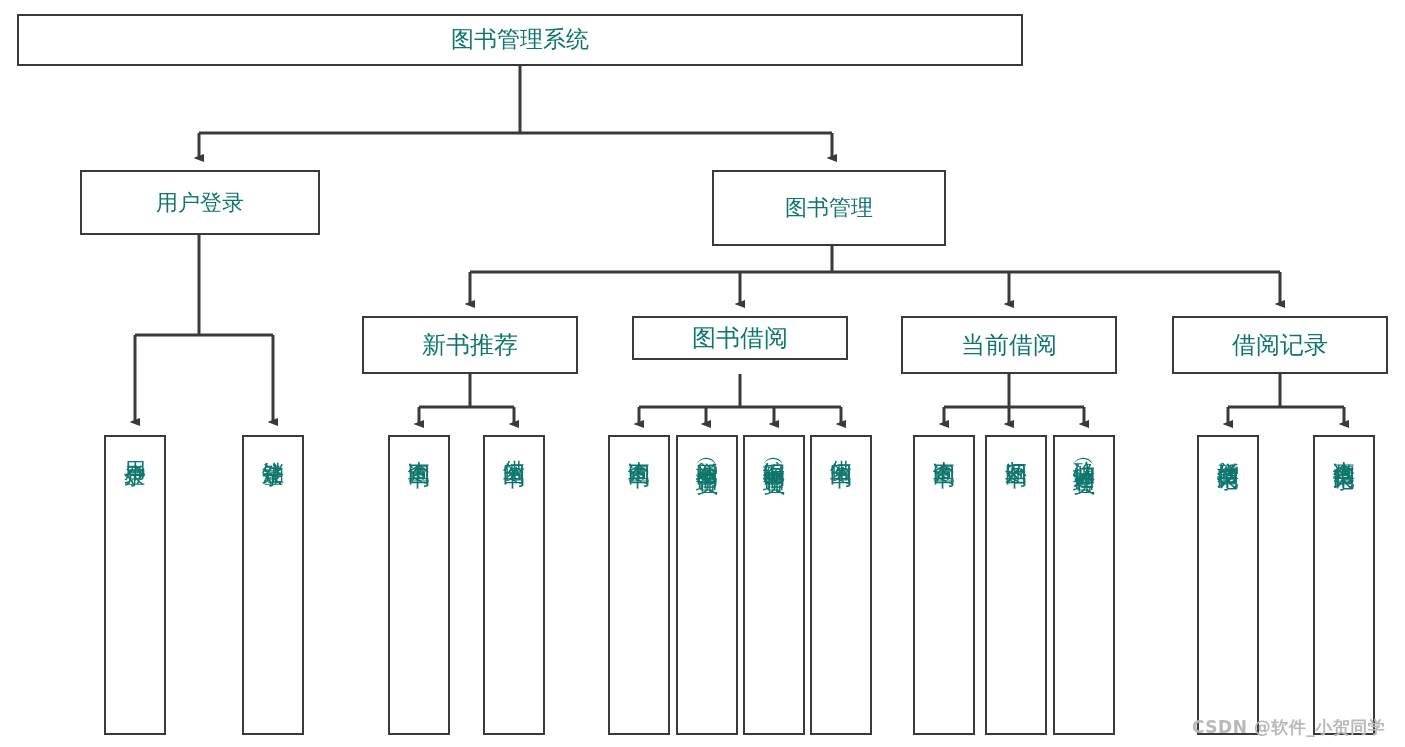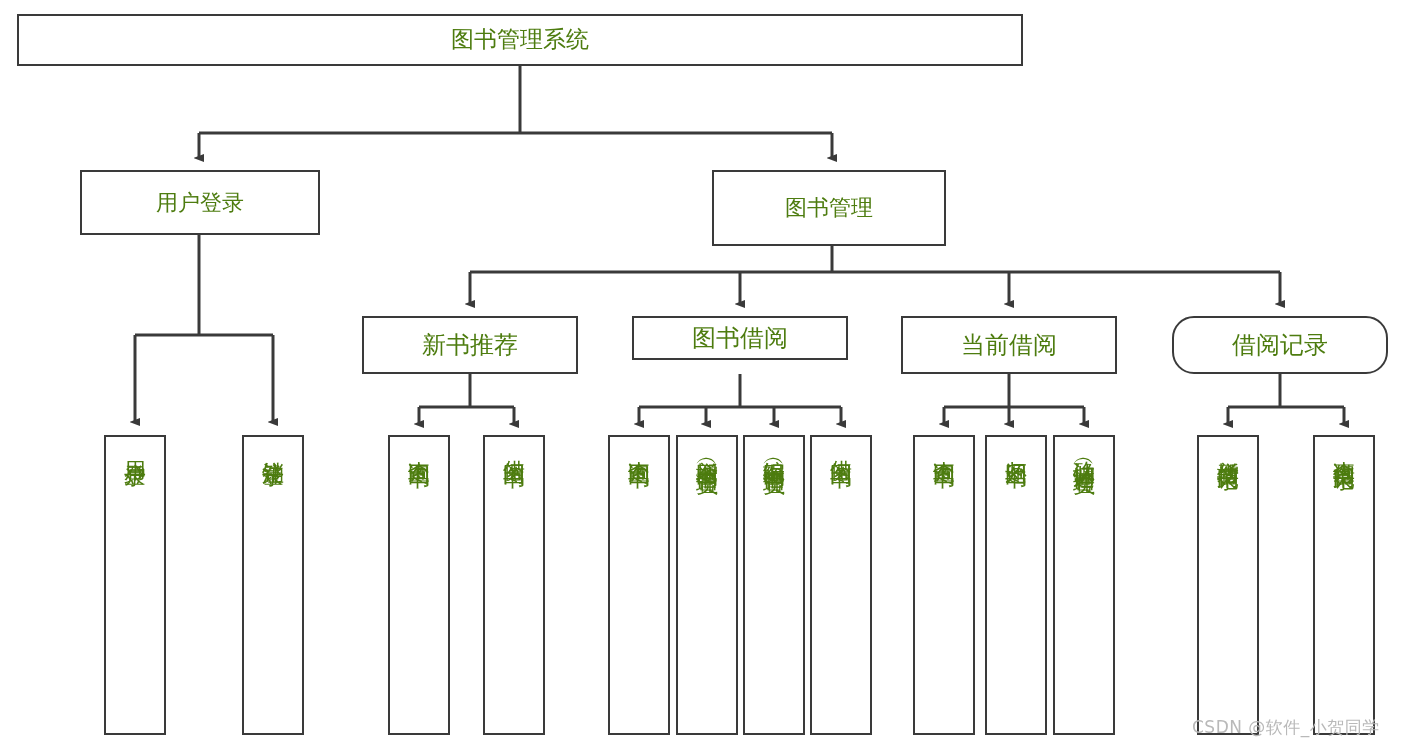--- a/index.html
+++ b/index.html
@@ -33,7 +33,7 @@
     display: flex;
     align-items: center;
     justify-content: center;
-    color: #4d7c0f;
+    color: #0f766e;
   }
   .node .label {
     text-align: center;

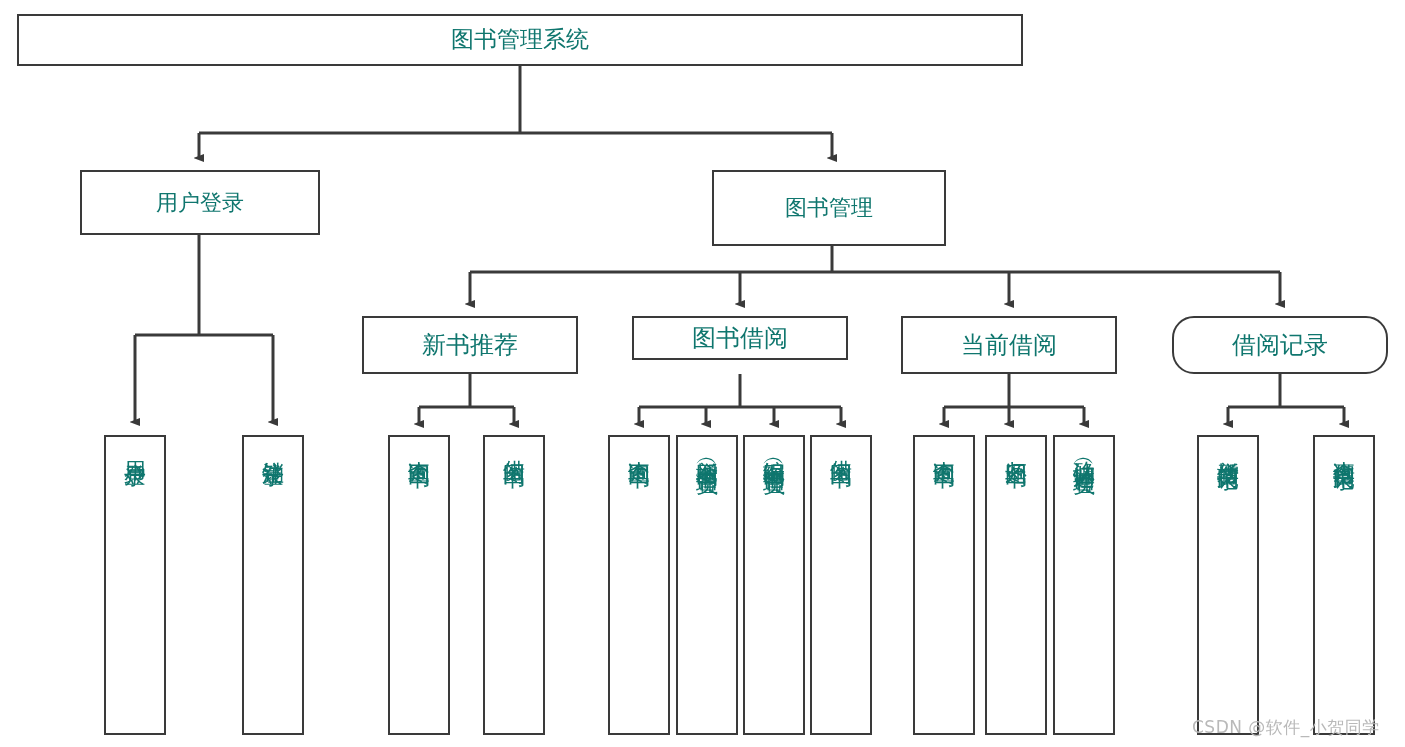--- a/index.html
+++ b/index.html
@@ -144,7 +144,7 @@
   <div class="node node-l2" style="left:901px; top:316px; width:216px; height:58px;">
     <span class="label">当前借阅</span>
   </div>
-  <div class="node node-l2" style="left:1172px; top:316px; width:216px; height:58px;border-radius:22px;">
+  <div class="node node-l2" style="left:1172px; top:316px; width:216px; height:58px;">
     <span class="label">借阅记录</span>
   </div>
 

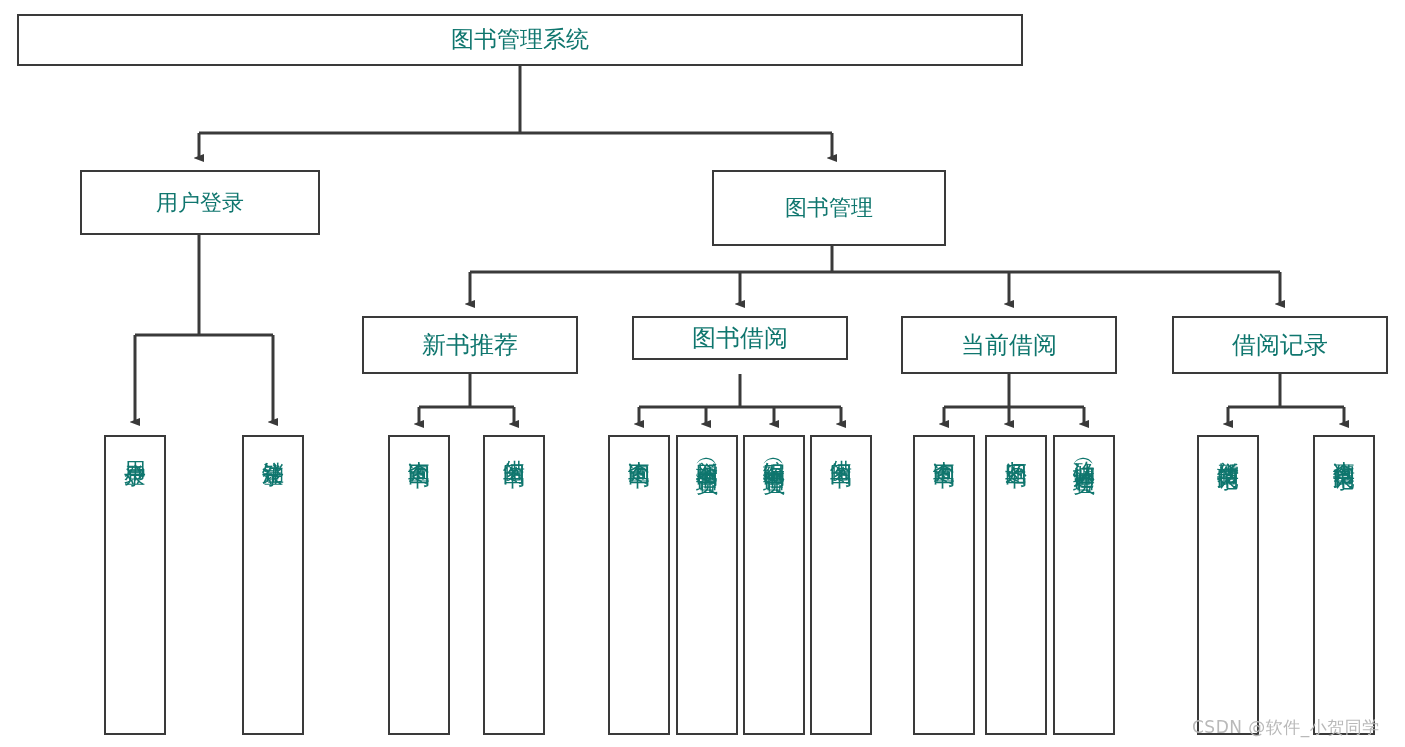--- a/index.html
+++ b/index.html
@@ -67,6 +67,7 @@
     color: #b9b9b9;
     white-space: nowrap;
     letter-spacing: 0.5px;
+    font-weight: bold;
   }
 </style>
 </head>

